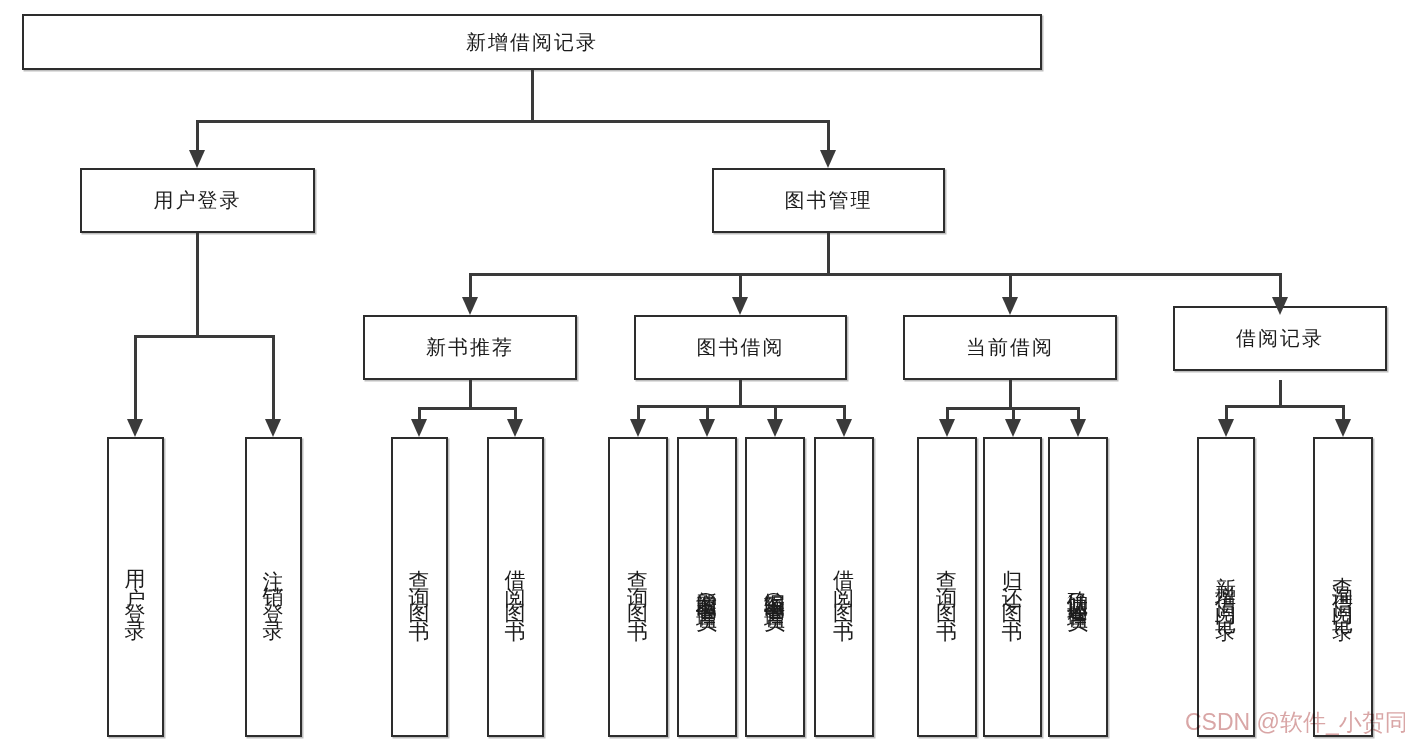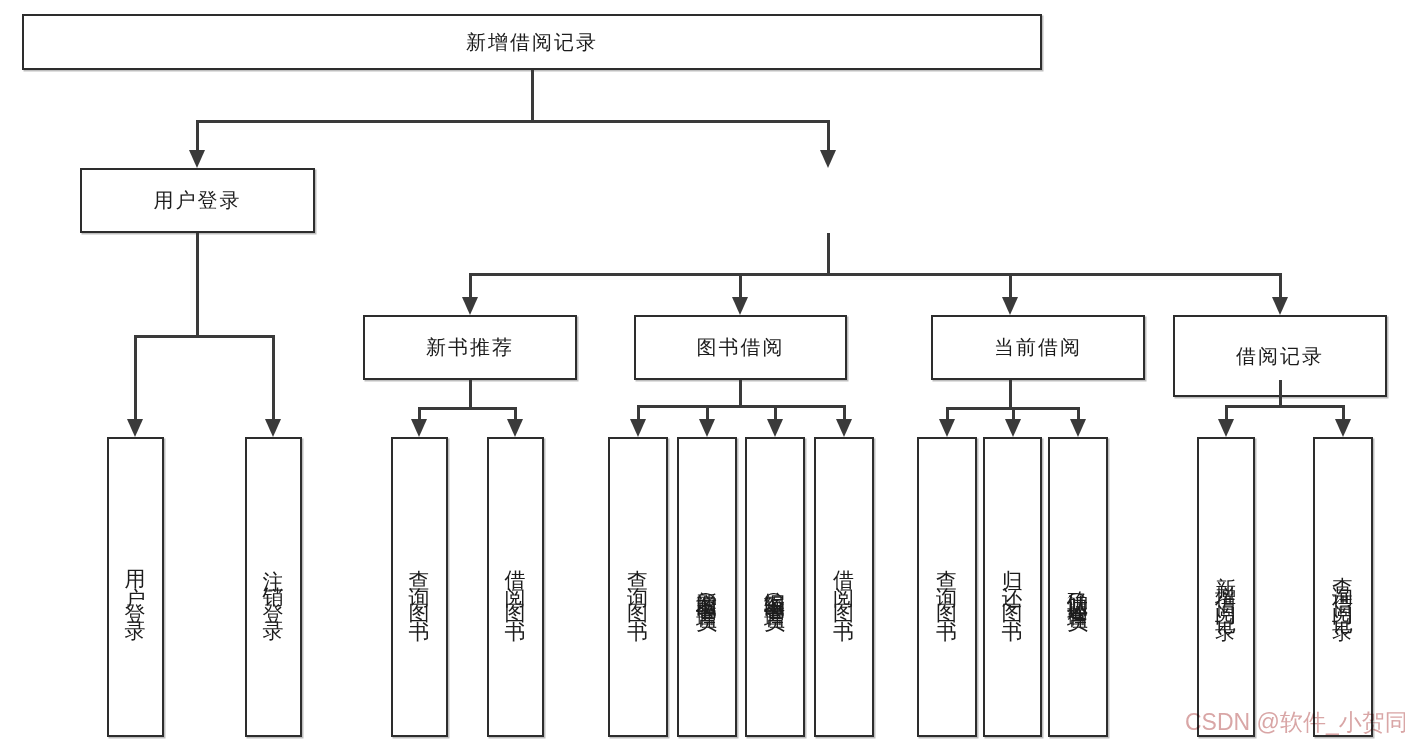--- a/index.html
+++ b/index.html
@@ -31,6 +31,7 @@
   <div class="node" style="left:22px;top:14px;width:1020px;height:56px;">新增借阅记录</div>
 
   <div class="node" style="left:80px;top:168px;width:235px;height:65px;">用户登录</div>
+  <div class="node" style="left:712px;top:168px;width:233px;height:65px;">图书管理</div>
 
   <div class="node" style="left:363px;top:315px;width:214px;height:65px;">新书推荐</div>
   <div class="node" style="left:634px;top:315px;width:213px;height:65px;">图书借阅</div>

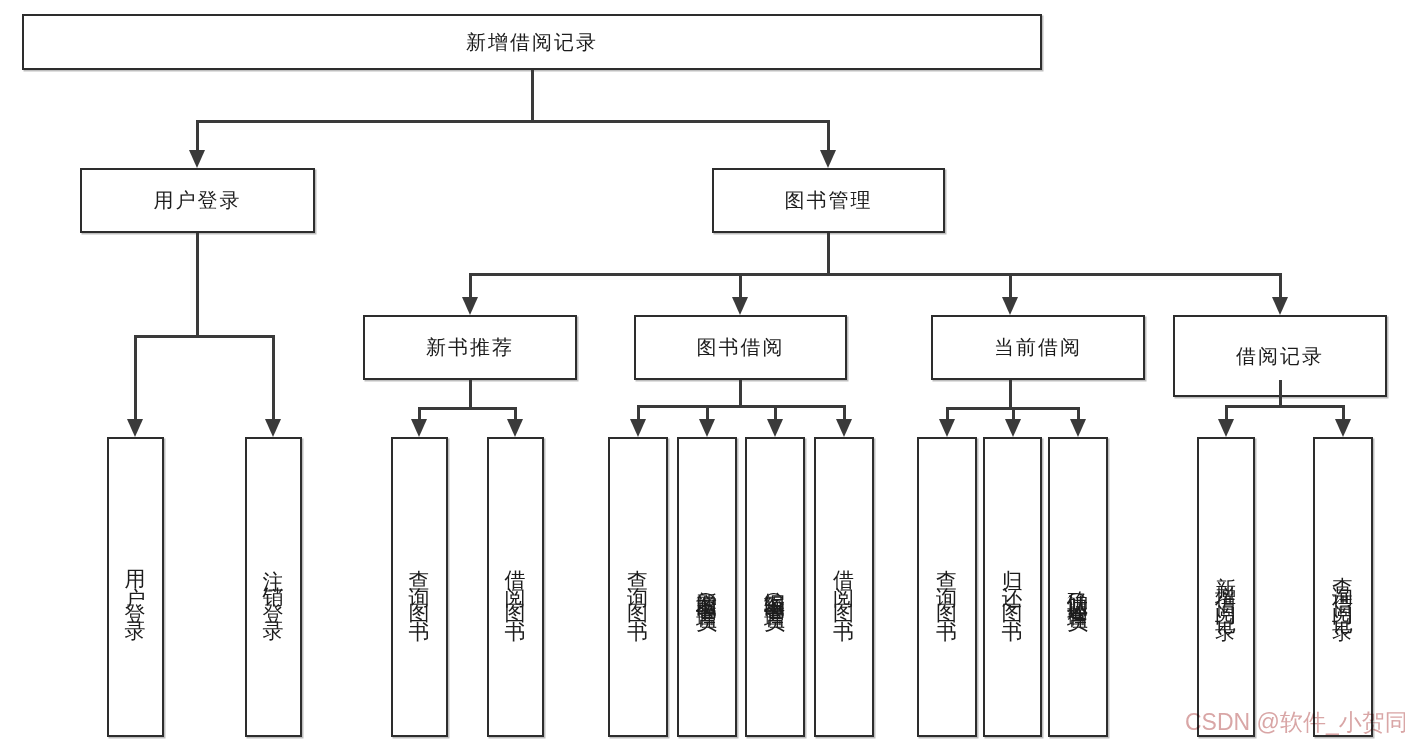--- a/index.html
+++ b/index.html
@@ -35,7 +35,7 @@
 
   <div class="node" style="left:363px;top:315px;width:214px;height:65px;">新书推荐</div>
   <div class="node" style="left:634px;top:315px;width:213px;height:65px;">图书借阅</div>
-  <div class="node" style="left:903px;top:315px;width:214px;height:65px;margin-left:28px;">当前借阅</div>
+  <div class="node" style="left:903px;top:315px;width:214px;height:65px;">当前借阅</div>
   <div class="node" style="left:1173px;top:315px;width:214px;height:82px;">借阅记录</div>
 
   <div class="vnode" style="left:107px;top:437px;width:57px;height:300px;">

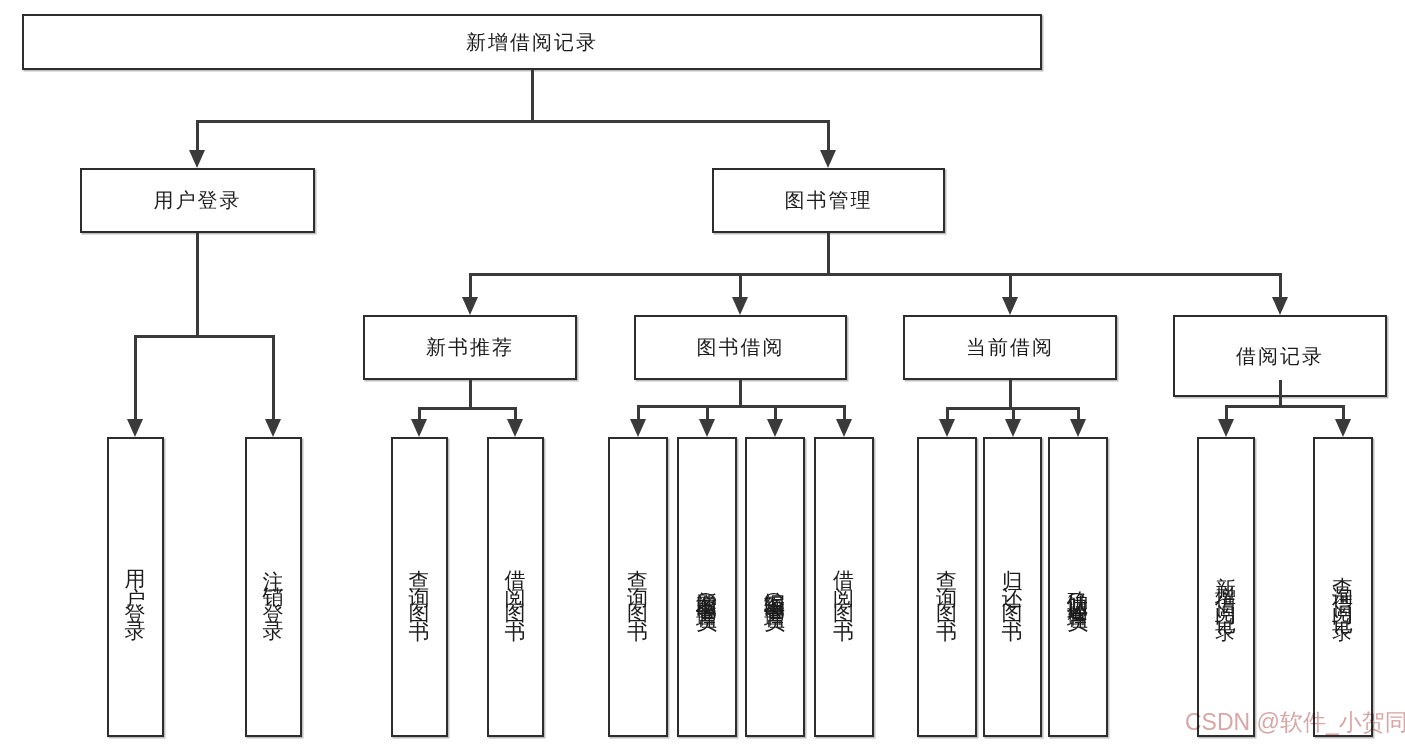--- a/index.html
+++ b/index.html
@@ -36,7 +36,7 @@
   <div class="node" style="left:363px;top:315px;width:214px;height:65px;">新书推荐</div>
   <div class="node" style="left:634px;top:315px;width:213px;height:65px;">图书借阅</div>
   <div class="node" style="left:903px;top:315px;width:214px;height:65px;">当前借阅</div>
-  <div class="node" style="left:1173px;top:315px;width:214px;height:82px;">借阅记录</div>
+  <div class="node" style="left:1173px;top:306px;width:214px;height:65px;">借阅记录</div>
 
   <div class="vnode" style="left:107px;top:437px;width:57px;height:300px;">
     <span class="vtext sp-l">用户登录</span>

